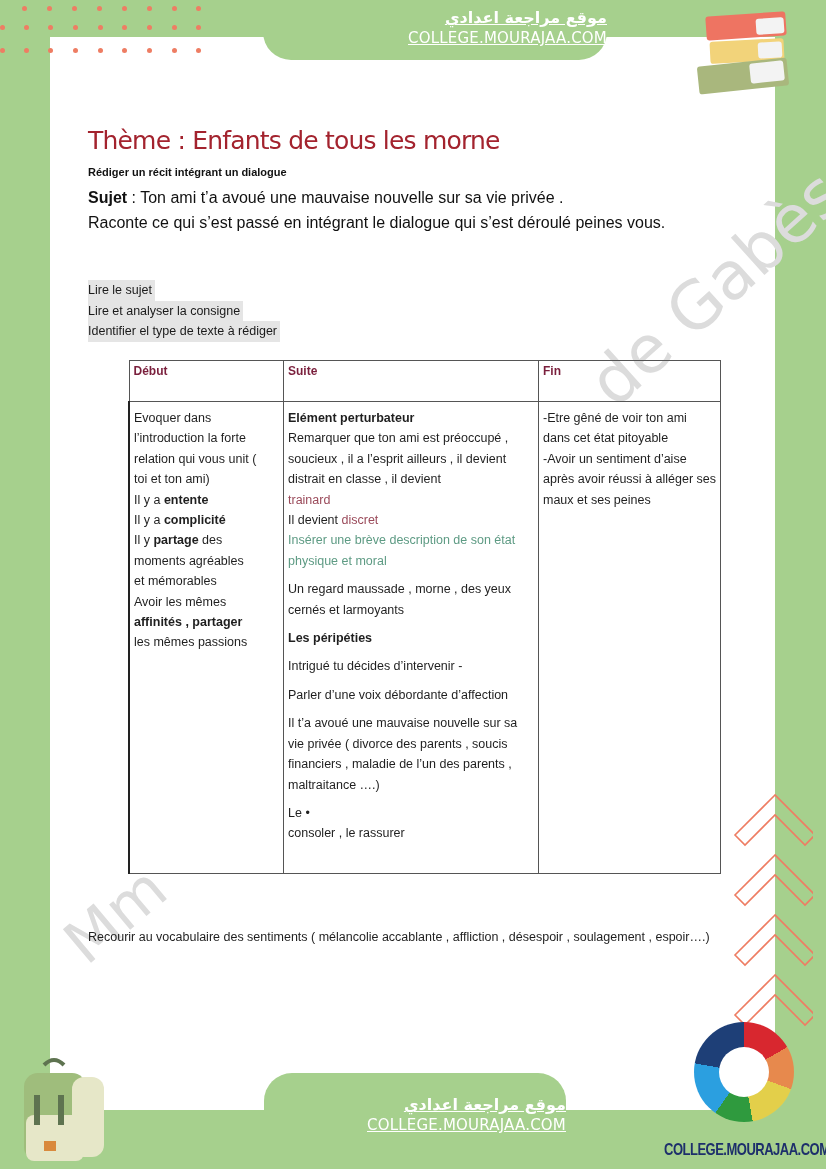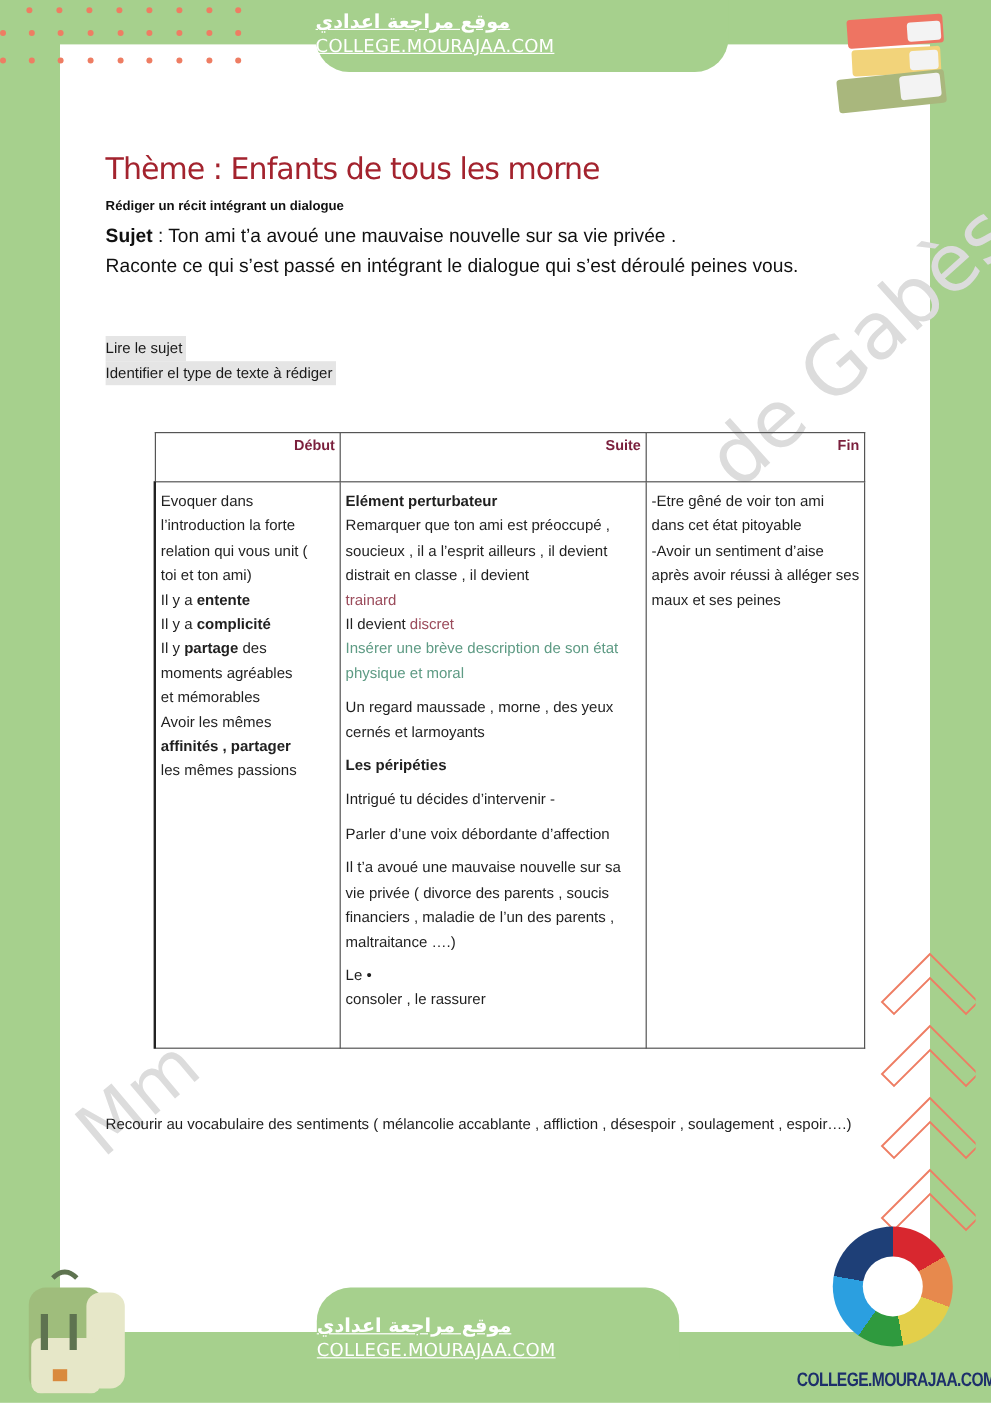--- a/index.html
+++ b/index.html
@@ -7,7 +7,7 @@
   .page{position:absolute;left:50px;top:37px;width:725px;height:1073px;background:#ffffff;}
   .dots{position:absolute;left:0;top:0;width:200px;height:60px;}
   .dot{position:absolute;width:5px;height:5px;border-radius:50%;background:#ee7d63;}
-  .tab{position:absolute;background:#a6d08d;text-align:left;color:#ffffff;}
+  .tab{position:absolute;background:#a6d08d;text-align:right;color:#ffffff;}
   .tab-top{left:263px;top:0;width:344px;height:60px;border-radius:0 0 28px 28px;}
   .tab-bottom{left:264px;top:1073px;width:302px;height:60px;border-radius:28px 28px 0 0;}
   .tab .ar{font-family:"DejaVu Sans",sans-serif;font-weight:bold;font-size:16px;text-decoration:underline;line-height:20px;display:block;direction:rtl;}

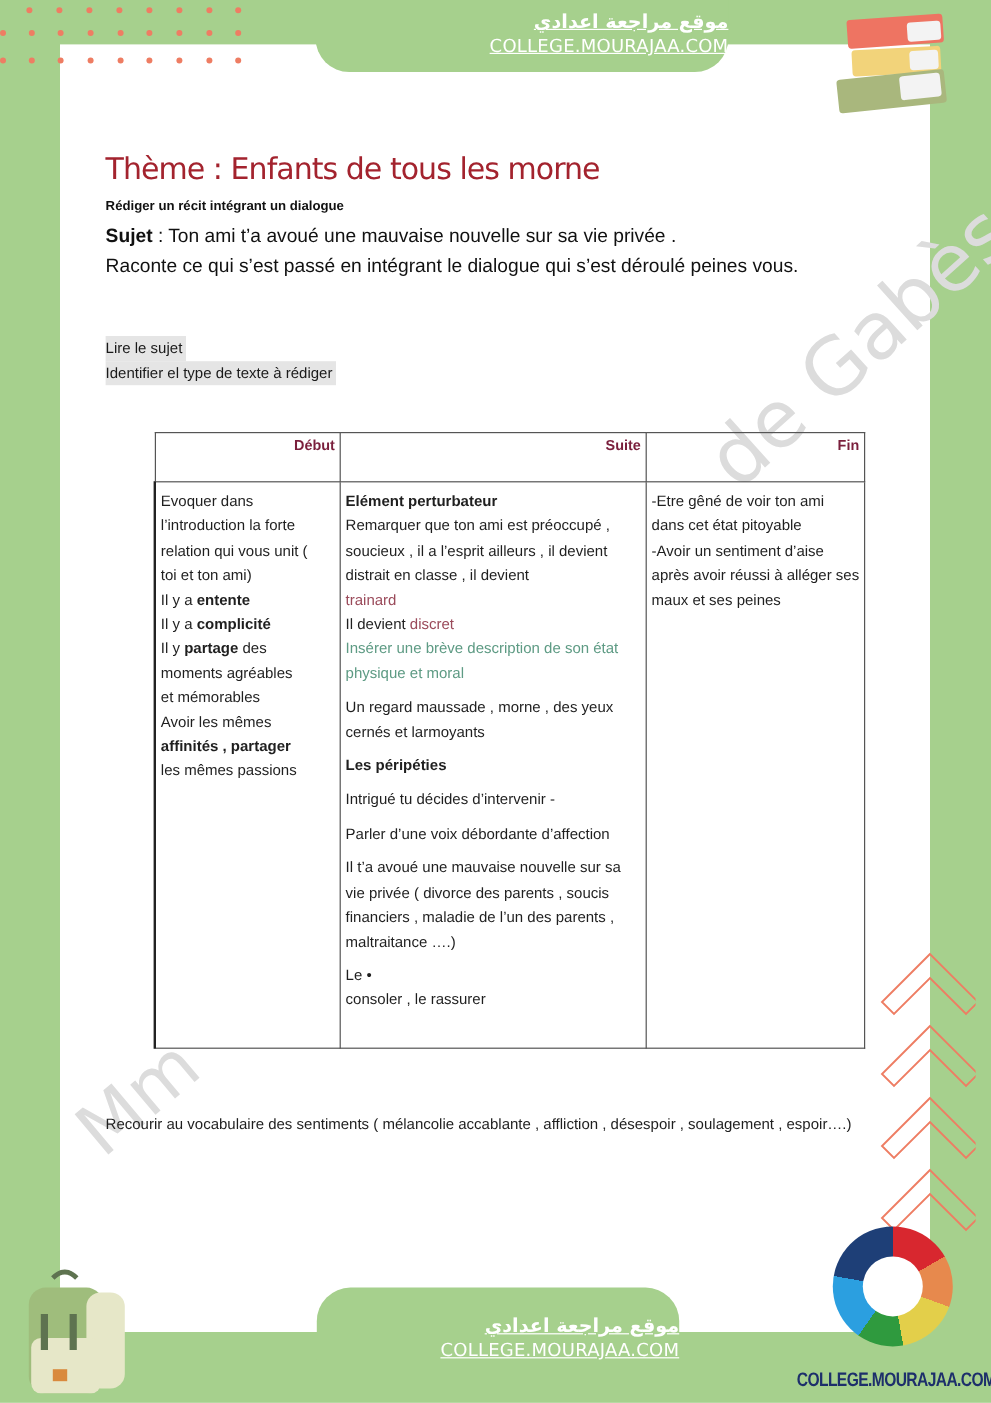--- a/index.html
+++ b/index.html
@@ -102,6 +102,7 @@
 
 <div class="steps">
   <div><span>Lire le sujet</span></div>
+  <div><span>Lire et analyser la consigne</span></div>
   <div><span>Identifier el type de texte à rédiger</span></div>
 </div>
 

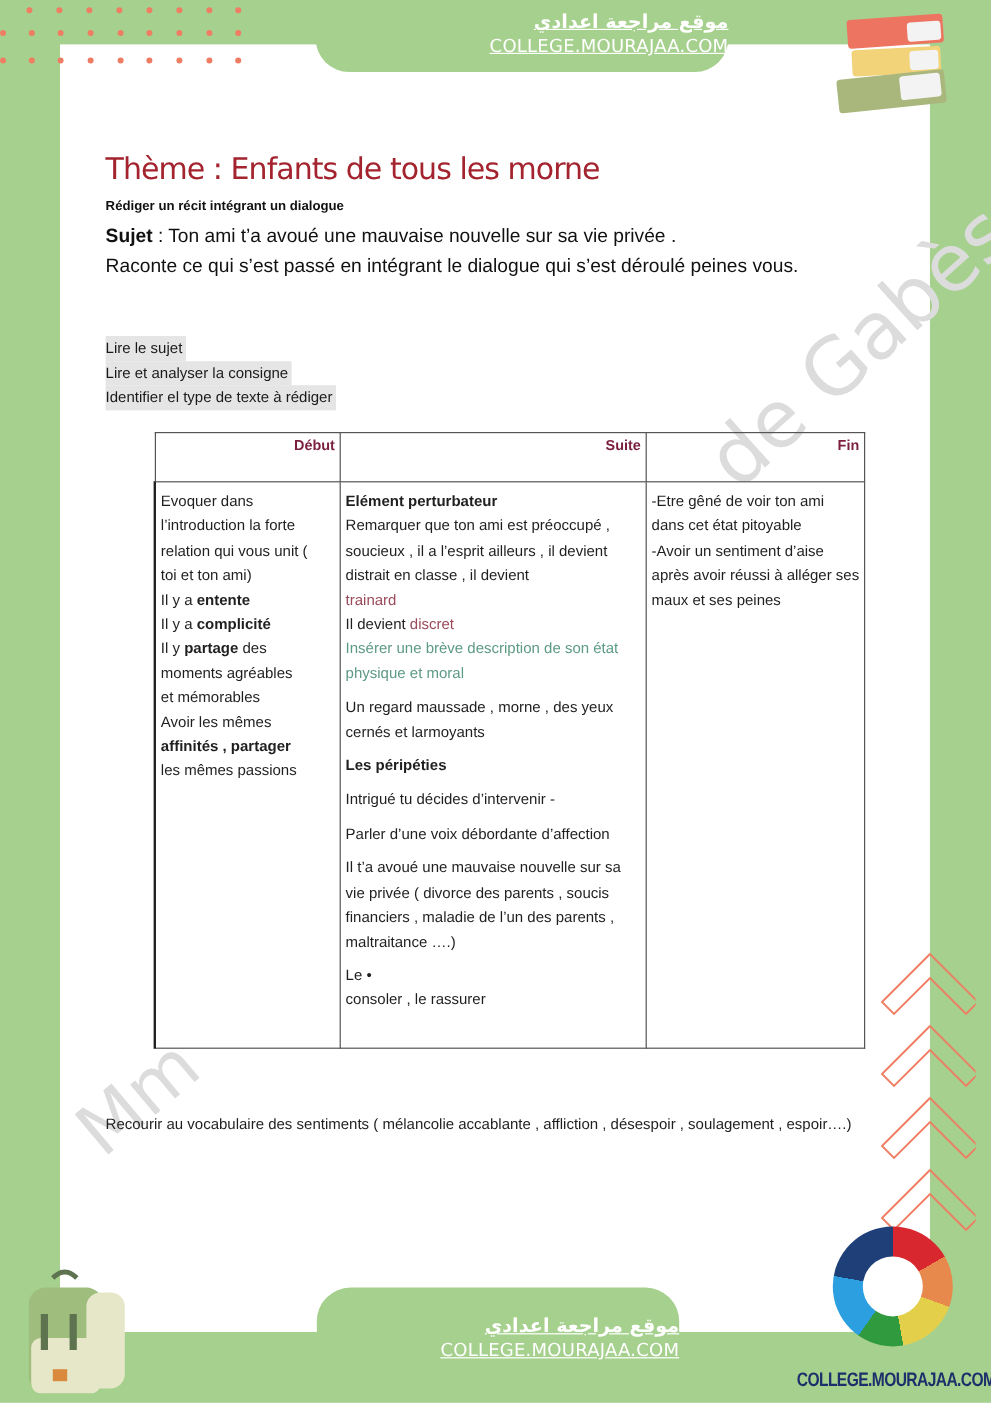--- a/index.html
+++ b/index.html
@@ -32,7 +32,7 @@
   .steps{position:absolute;left:88px;top:280px;font-size:12.5px;line-height:20.5px;color:#1a1a1a;}
   .steps span{background:#e5e5e5;display:inline-block;padding-right:3px;}
   table.plan{position:absolute;left:128px;top:360px;width:593px;border-collapse:collapse;font-size:12.5px;color:#1f1f1f;}
-  table.plan th{border:1.5px solid #555;text-align:right;vertical-align:top;font-weight:bold;color:#7a1f3c;height:34px;padding:3px 4px;font-size:12px;}
+  table.plan th{border:1.5px solid #555;text-align:left;vertical-align:top;font-weight:bold;color:#7a1f3c;height:34px;padding:3px 4px;font-size:12px;}
   table.plan td{border:1.5px solid #555;vertical-align:top;padding:6px 4px 10px 4px;line-height:20.4px;height:455px;}
   table.plan td.c1{width:145px;border-left:2.5px solid #222;}
   table.plan td.c2{width:246px;}

